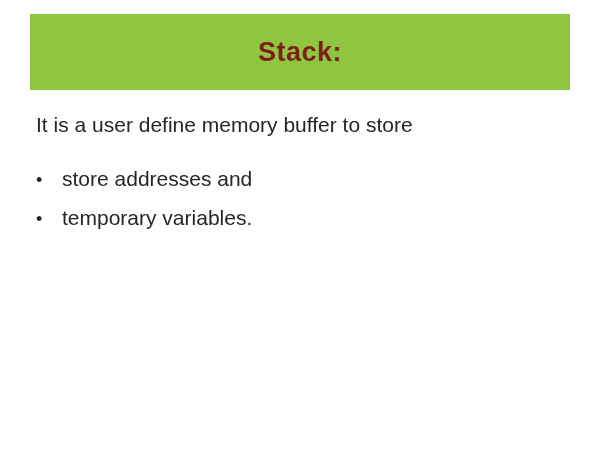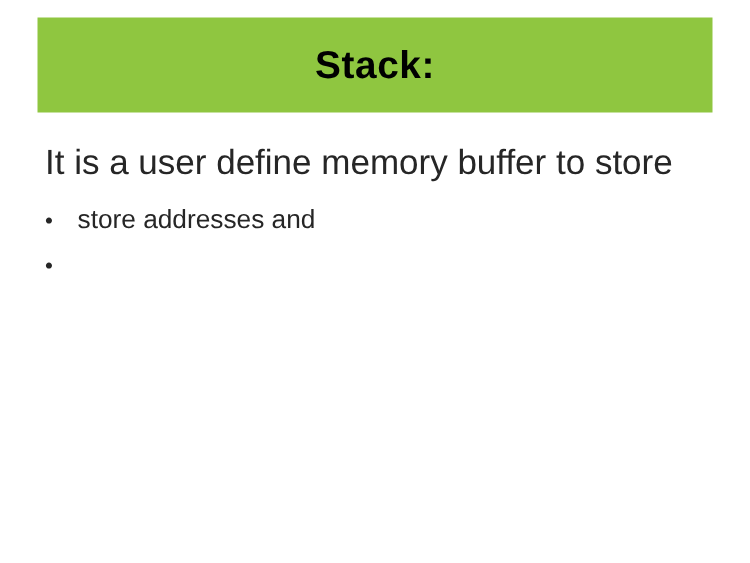--- a/index.html
+++ b/index.html
@@ -31,9 +31,9 @@
     justify-content: center;
   }
   .title-text {
-    font-size: 31px;
+    font-size: 27px;
     font-weight: bold;
-    color: #000000;
+    color: #7f1d1d;
     letter-spacing: 0.5px;
   }
   .body-area {

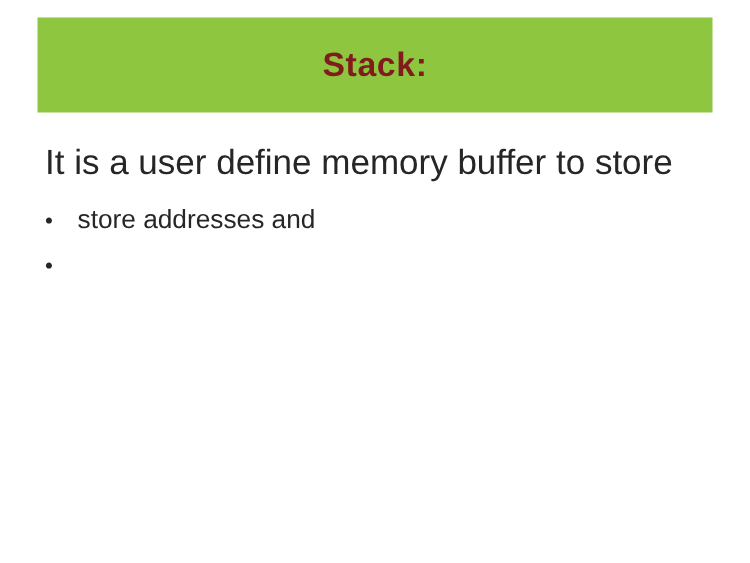--- a/index.html
+++ b/index.html
@@ -44,9 +44,9 @@
     color: #262626;
   }
   .intro-line {
-    font-size: 28px;
+    font-size: 21px;
     line-height: 1.4;
-    margin-bottom: 8px;
+    margin-bottom: 21px;
   }
   .bullet-list {
     list-style: none;

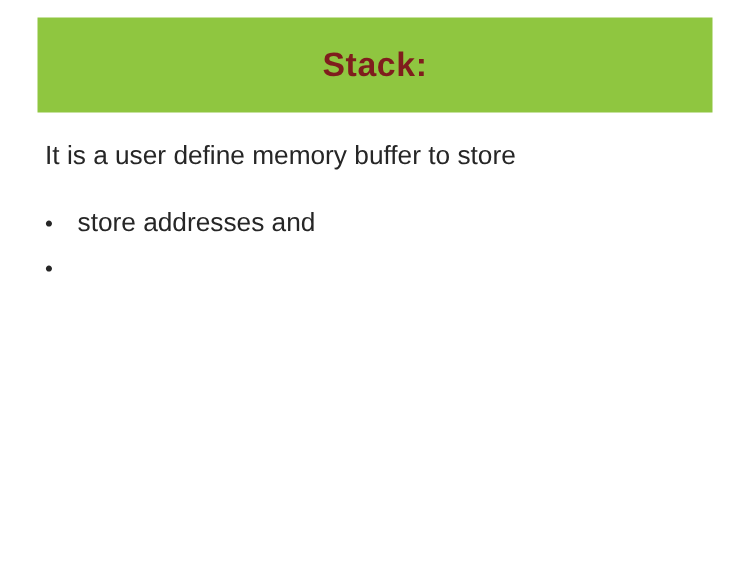--- a/index.html
+++ b/index.html
@@ -85,6 +85,7 @@
       </li>
       <li class="bullet-item">
         <span class="bullet-marker">•</span>
+        <span>temporary variables.</span>
       </li>
     </ul>
   </div>

